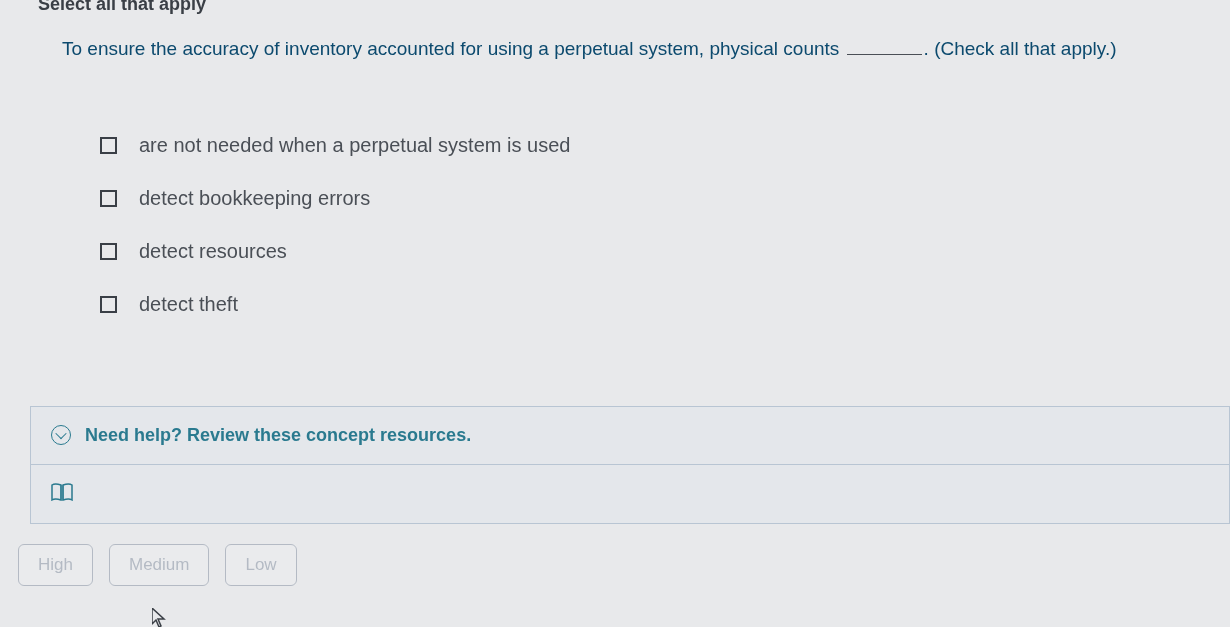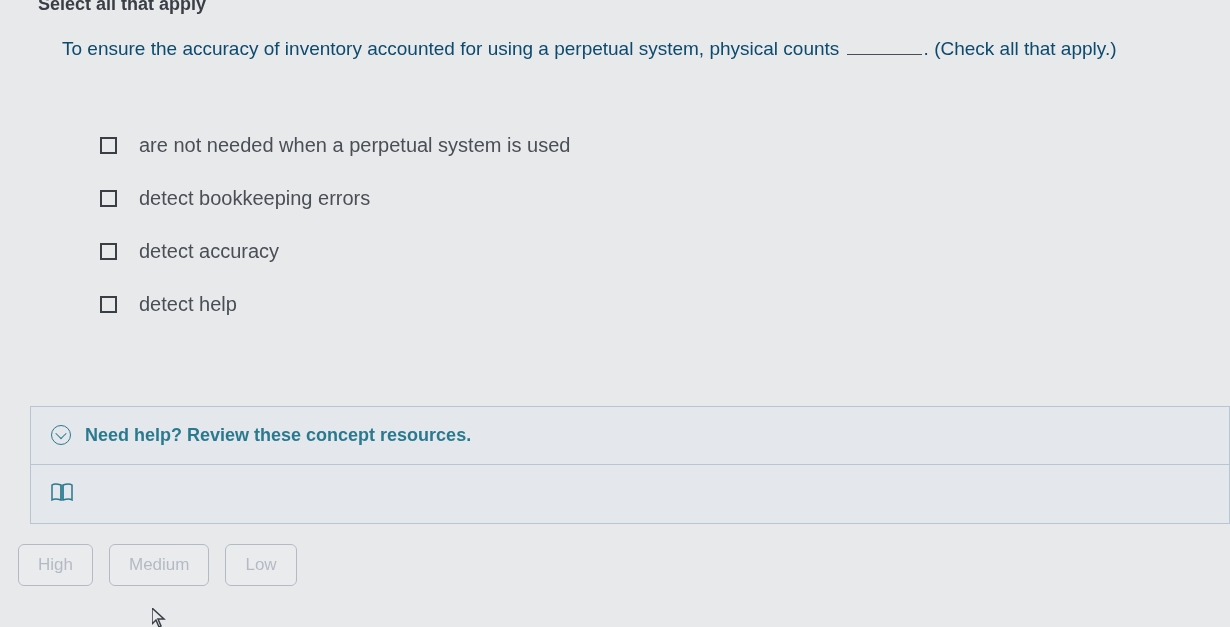--- a/index.html
+++ b/index.html
@@ -154,7 +154,7 @@
   </div>
   <div class="option-row">
     <div class="checkbox"></div>
-    <span class="option-label">detect accuracy</span>
+    <span class="option-label">detect resources</span>
   </div>
   <div class="option-row">
     <div class="checkbox"></div>

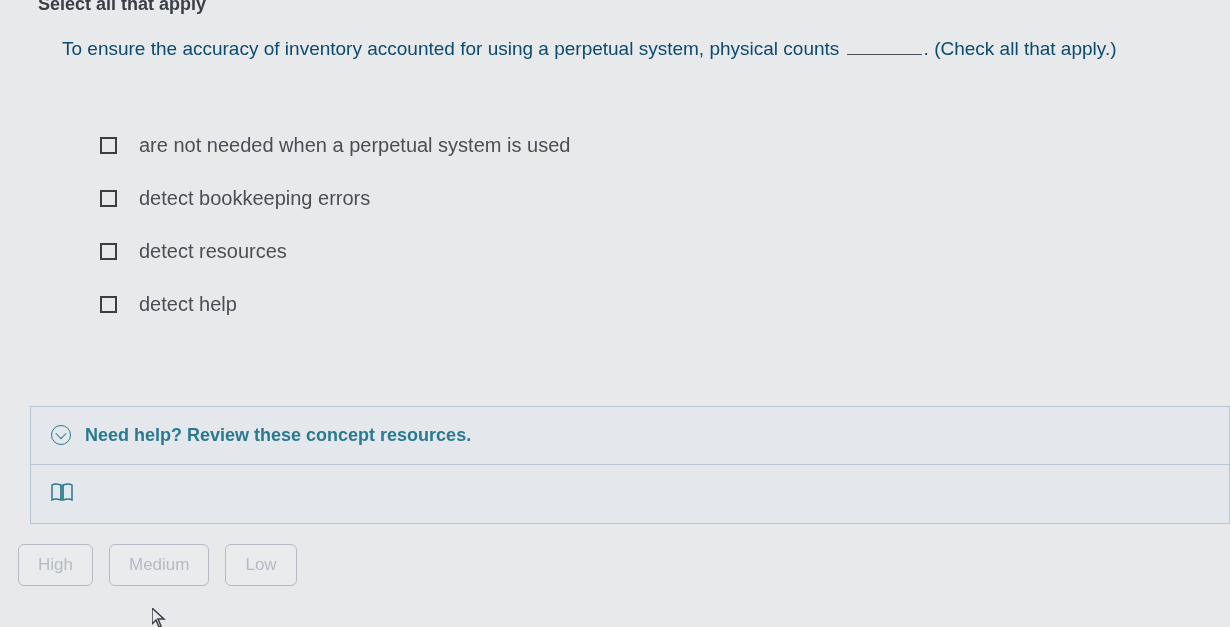--- a/index.html
+++ b/index.html
@@ -158,7 +158,7 @@
   </div>
   <div class="option-row">
     <div class="checkbox"></div>
-    <span class="option-label">detect help</span>
+    <span class="option-label">detect theft</span>
   </div>
 </div>
 

